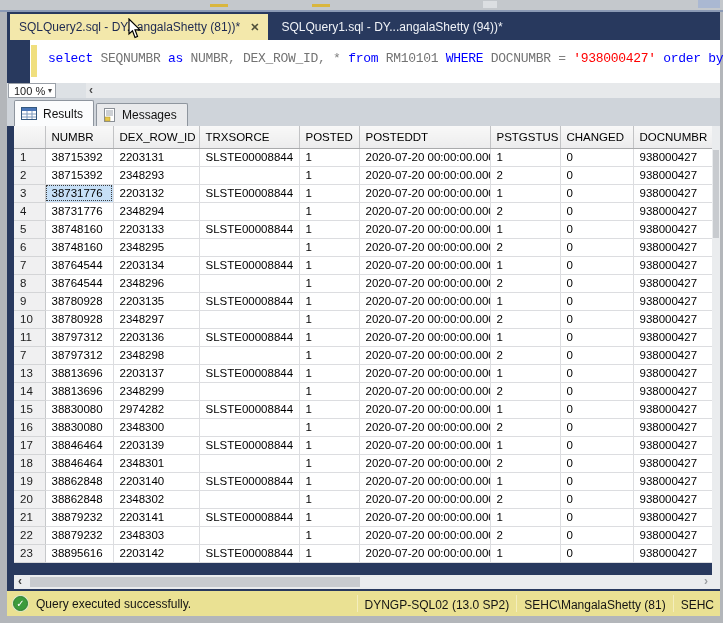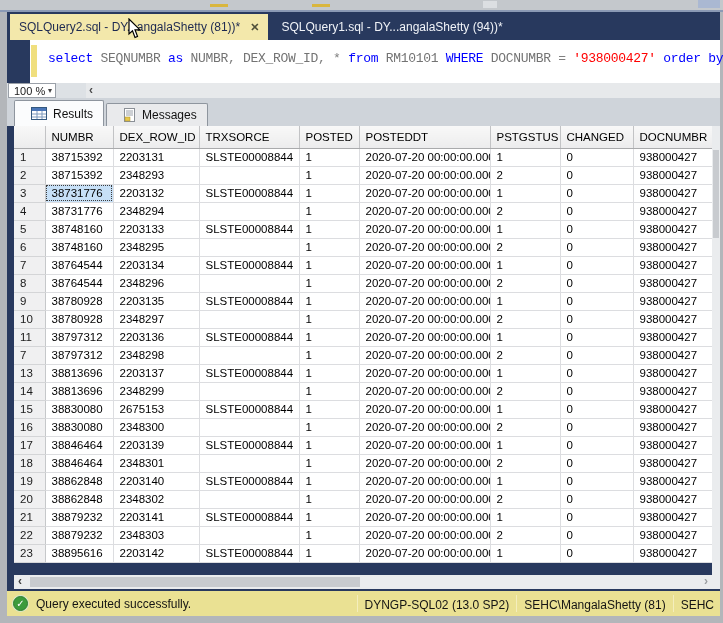--- a/index.html
+++ b/index.html
@@ -39,7 +39,7 @@
 
   
   .rtabs { position:absolute; left:0; top:86px; width:713px; height:28px; background:#cfd4da; display:flex; align-items:flex-end; padding-left:7px; }
-  .rtab { display:flex; align-items:center; gap:6px; height:23px; padding:0 10px 0 16px; background:#e9eaec; border:1px solid #8e959e; border-bottom:none; border-radius:2px 2px 0 0; font-size:12px; color:#111; margin-right:2px; }
+  .rtab { display:flex; align-items:center; gap:6px; height:23px; padding:0 10px 0 6px; background:#e9eaec; border:1px solid #8e959e; border-bottom:none; border-radius:2px 2px 0 0; font-size:12px; color:#111; margin-right:2px; }
   .rtab.active { height:26px; background:#fbfcfd; }
 
   

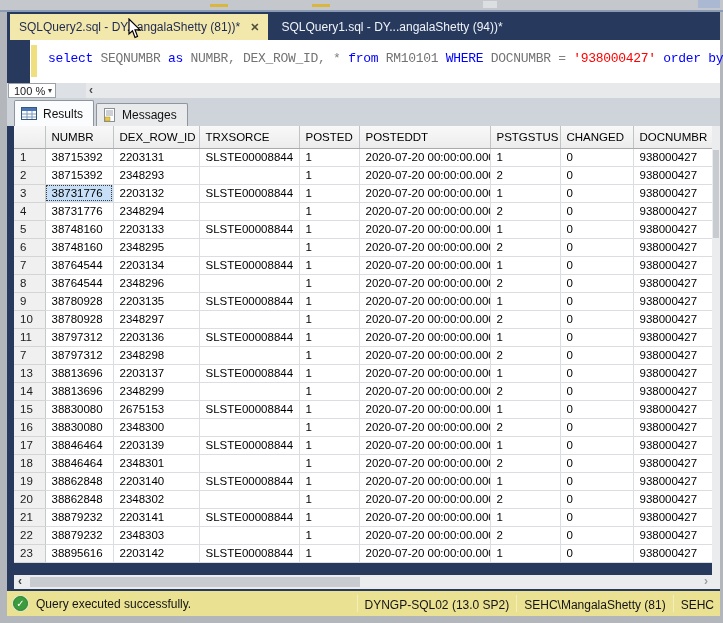--- a/index.html
+++ b/index.html
@@ -316,7 +316,7 @@
             <tr>
               <td class="rownum">15</td>
               <td>38830080</td>
-              <td>2675153</td>
+              <td>2974282</td>
               <td>SLSTE00008844</td>
               <td>1</td>
               <td>2020-07-20 00:00:00.000</td>

